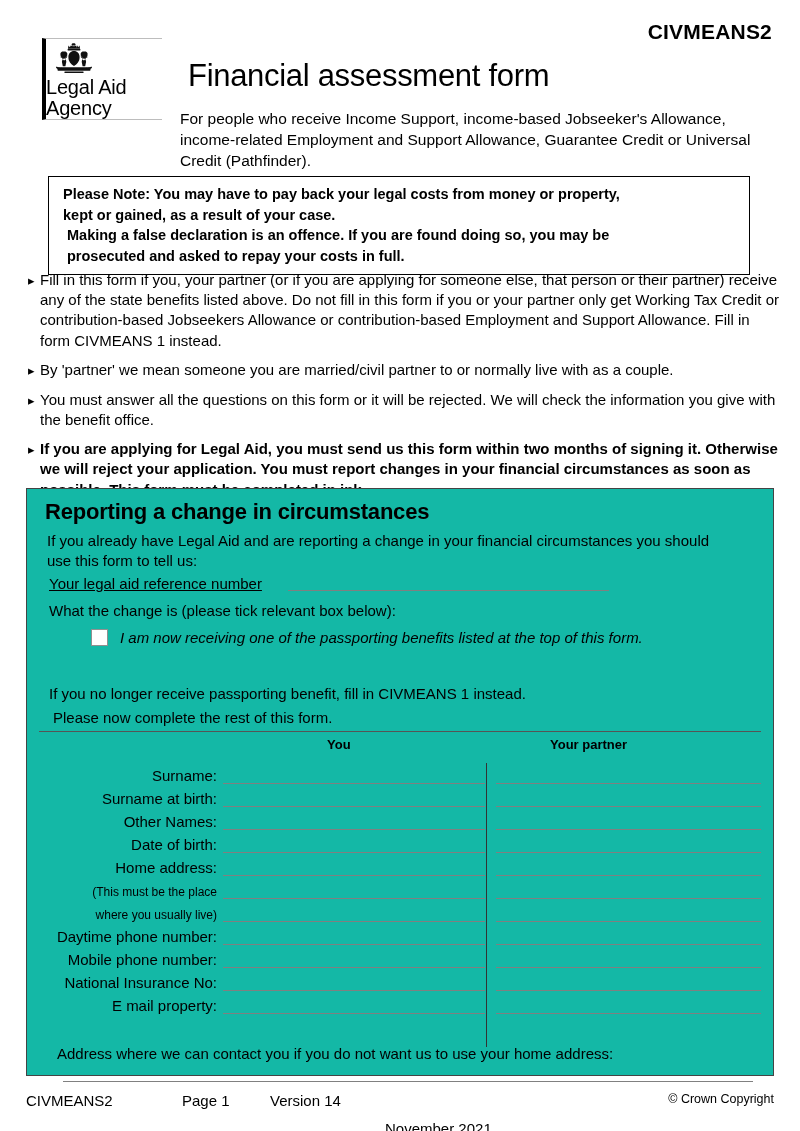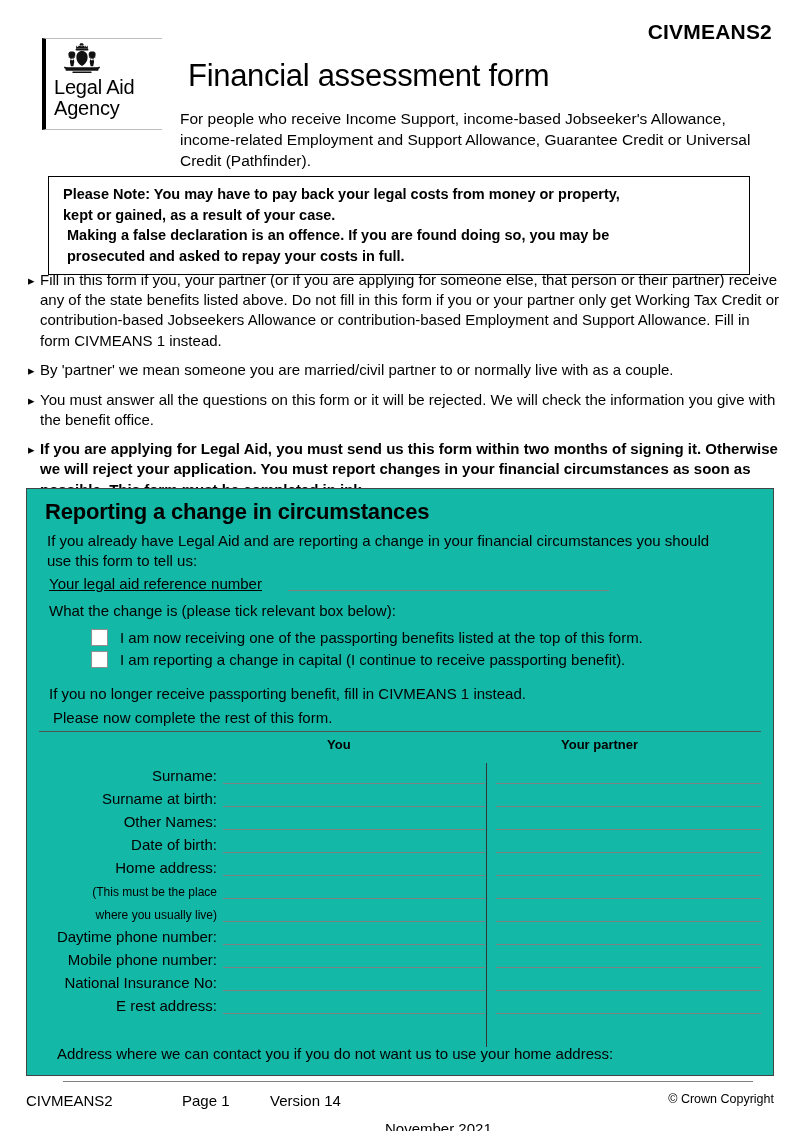--- a/index.html
+++ b/index.html
@@ -34,12 +34,12 @@
     left: 42px;
     top: 38px;
     width: 120px;
-    height: 92px;
+    height: 82px;
     border-left: 4px solid #000;
     border-top: 1px solid #bdbdbd;
     border-bottom: 1px solid #bdbdbd;
     box-sizing: border-box;
-    padding-left: 8px;
+    padding-left: 0;
   }
   .crest {
     width: 44px;

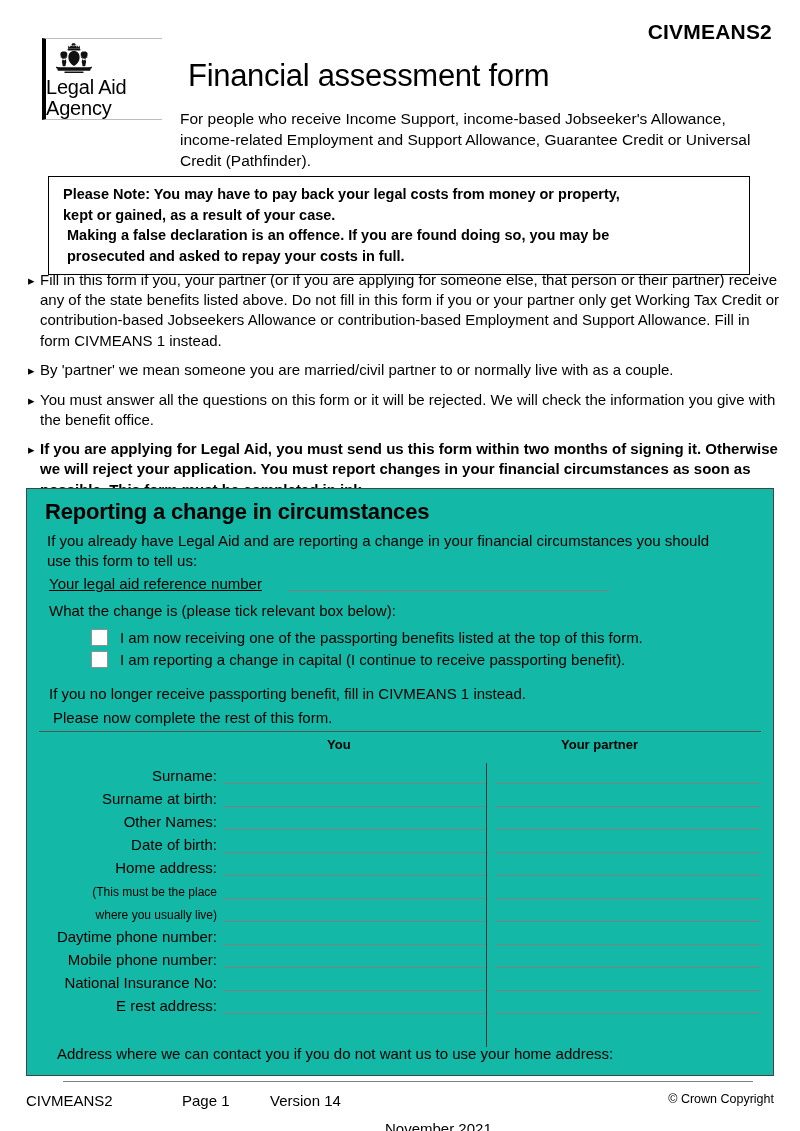--- a/index.html
+++ b/index.html
@@ -174,6 +174,7 @@
     display: flex;
     align-items: center;
     margin-bottom: 5px;
+    font-style: italic;
   }
   .checkbox {
     width: 17px;

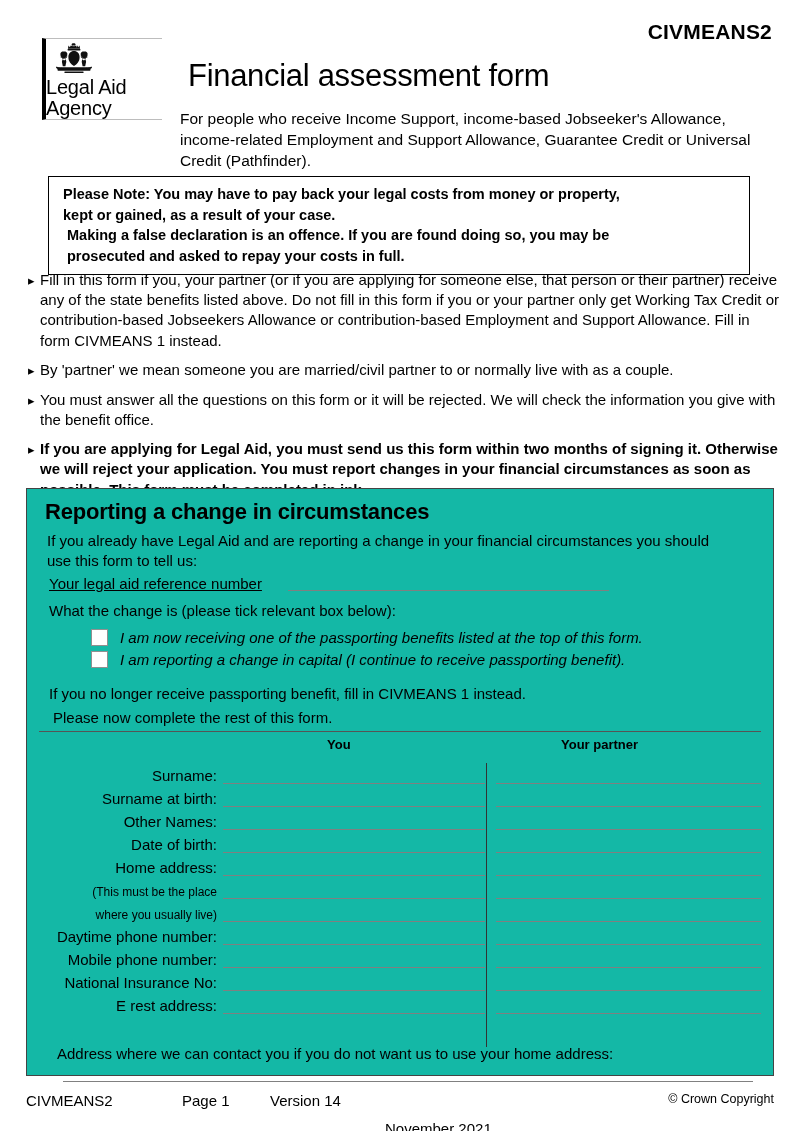--- a/index.html
+++ b/index.html
@@ -368,10 +368,6 @@
         <span class="checkbox"></span>
         <span class="check-label">I am now receiving one of the passporting benefits listed at the top of this form.</span>
       </div>
-      <div class="check-row">
-        <span class="checkbox"></span>
-        <span class="check-label">I am reporting a change in capital (I continue to receive passporting benefit).</span>
-      </div>
     </div>
 
     <div class="note-a">If you no longer receive passporting benefit, fill in CIVMEANS 1 instead.</div>

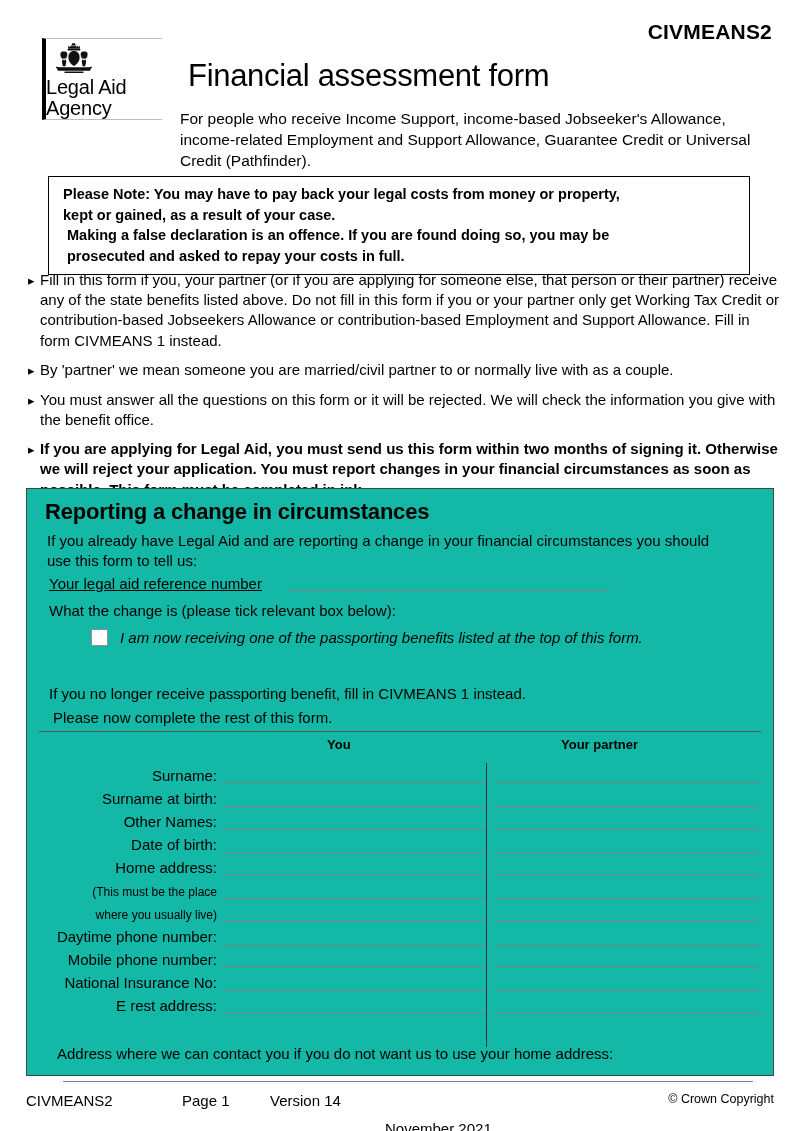--- a/index.html
+++ b/index.html
@@ -216,7 +216,7 @@
     font-weight: bold;
   }
   .col-head.you { left: 300px; }
-  .col-head.partner { left: 534px; }
+  .col-head.partner { left: 523px; }
 
   .v-divider {
     position: absolute;

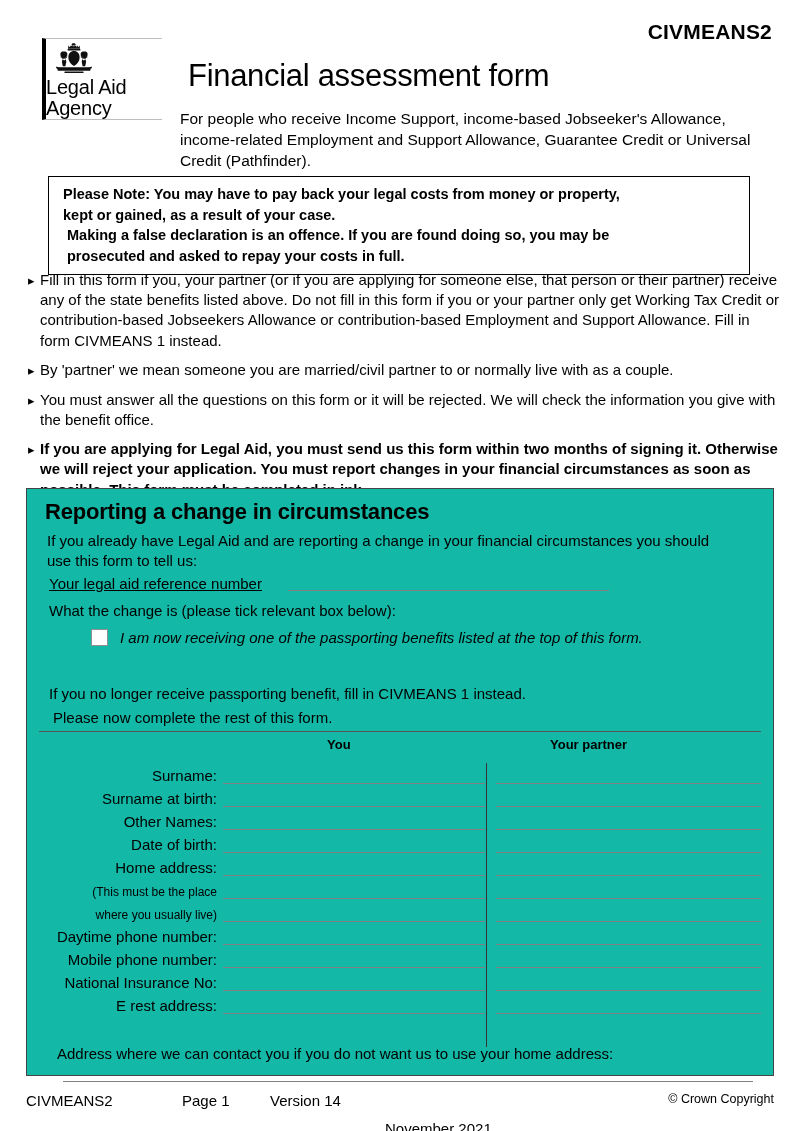--- a/index.html
+++ b/index.html
@@ -453,7 +453,7 @@
       </div>
 
       <div class="f-row">
-        <span class="f-label">E rest address:</span>
+        <span class="f-label">E mail property:</span>
         <span class="f-you"></span>
         <span class="f-gap"></span>
         <span class="f-partner"></span>

